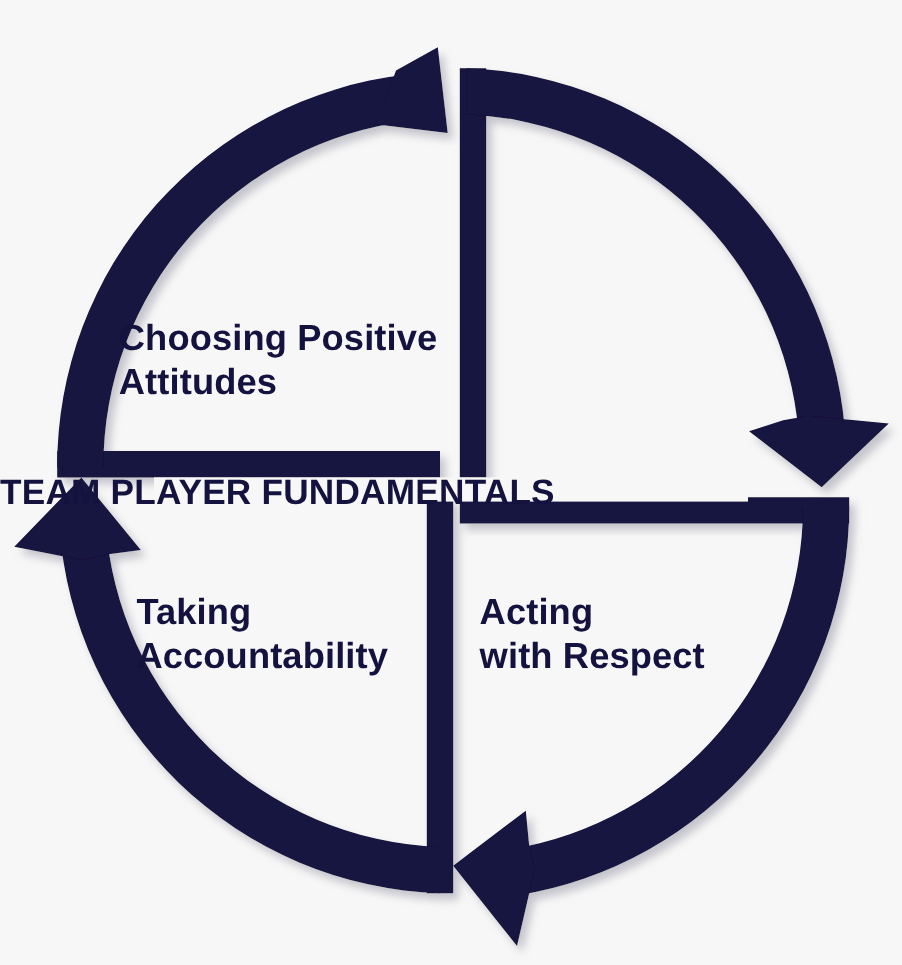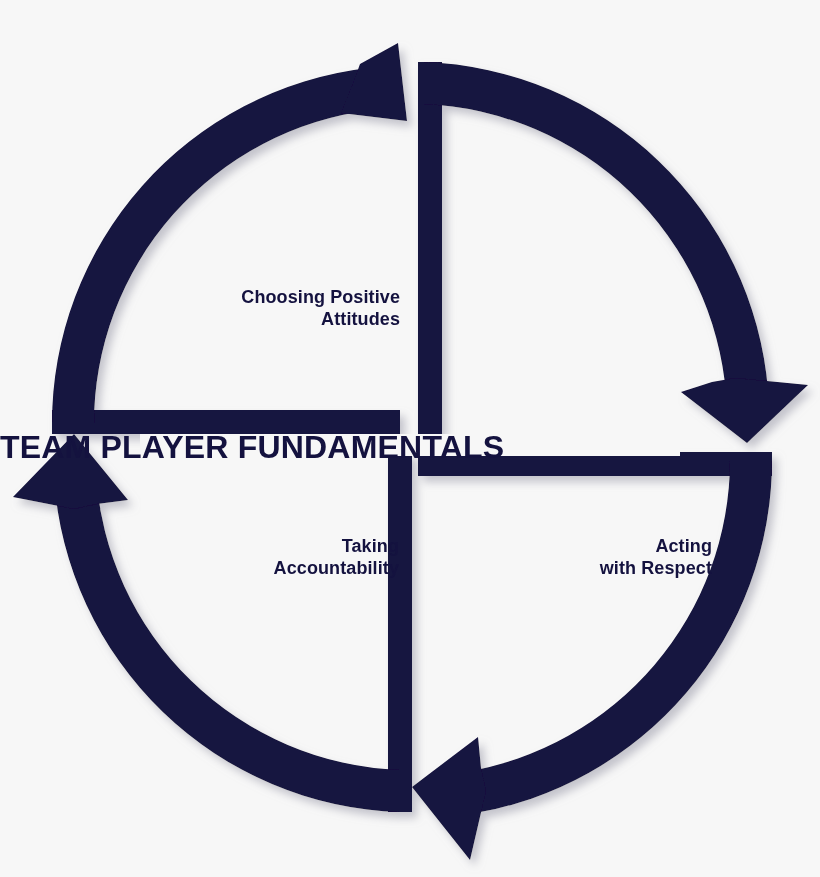--- a/index.html
+++ b/index.html
@@ -29,10 +29,10 @@
   }
   .quad-label {
     position: absolute;
-    text-align: right;
+    text-align: left;
     font-family: "Liberation Sans", sans-serif;
     font-weight: bold;
-    font-size: 18px;
+    font-size: 33px;
     line-height: 1.22;
     color: #14123f;
     letter-spacing: 0.1px;

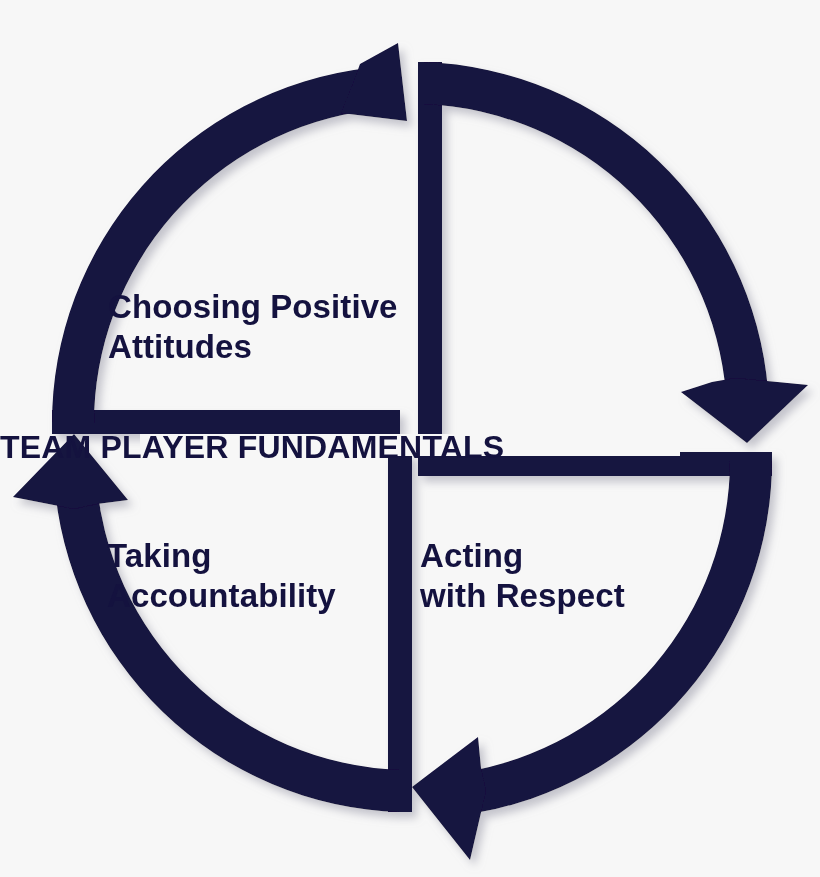--- a/index.html
+++ b/index.html
@@ -40,7 +40,7 @@
   }
   #label-q1 { left: 108px; top: 287px; width: 292px; }
   #label-q2 { left: 420px; top: 287px; width: 292px; }
-  #label-q3 { left: 107px; top: 536px; width: 292px; }
+  #label-q3 { left: 124px; top: 536px; width: 292px; }
   #label-q4 { left: 420px; top: 536px; width: 292px; }
 
   #center-title {

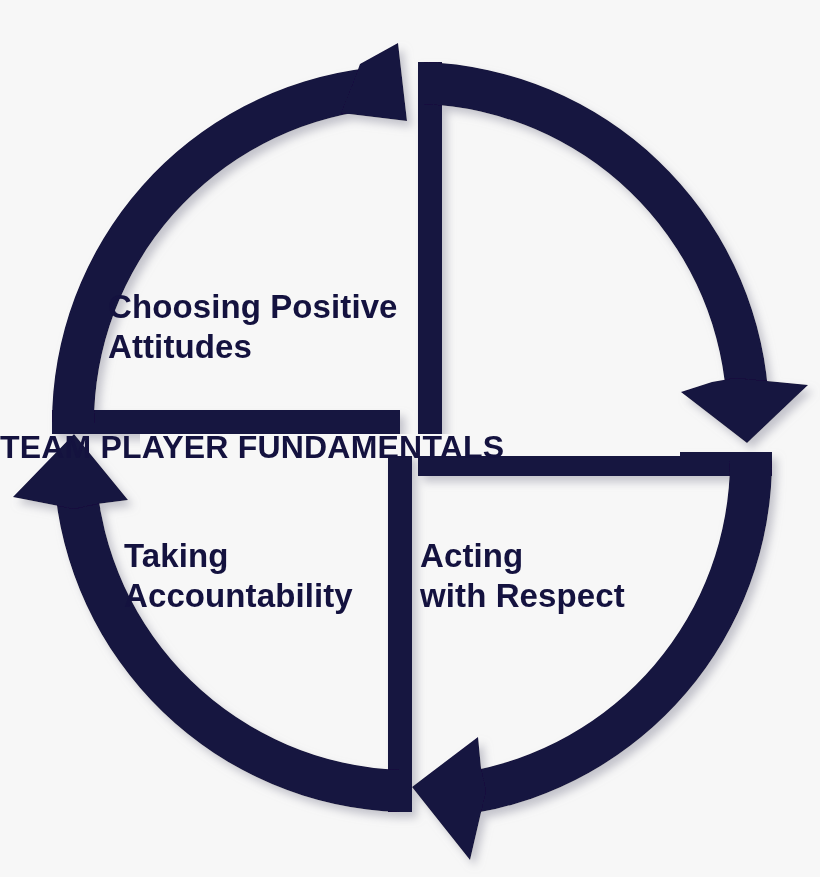--- a/index.html
+++ b/index.html
@@ -41,7 +41,7 @@
   #label-q1 { left: 108px; top: 287px; width: 292px; }
   #label-q2 { left: 420px; top: 287px; width: 292px; }
   #label-q3 { left: 124px; top: 536px; width: 292px; }
-  #label-q4 { left: 420px; top: 536px; width: 292px; }
+  #label-q4 { left: 436px; top: 536px; width: 292px; }
 
   #center-title {
     position: absolute;

